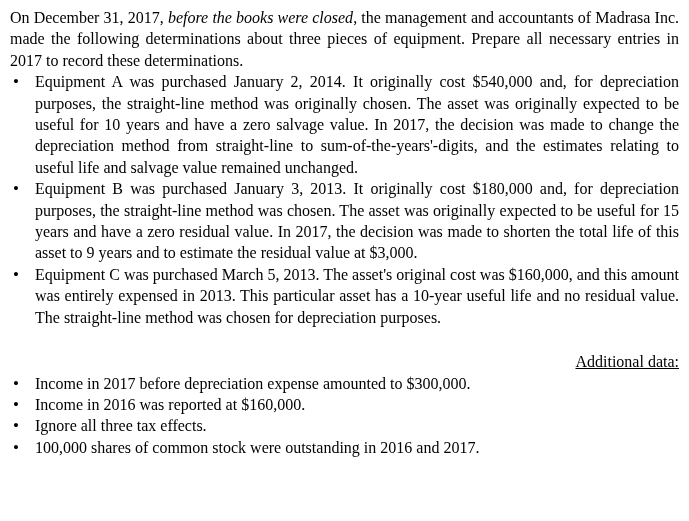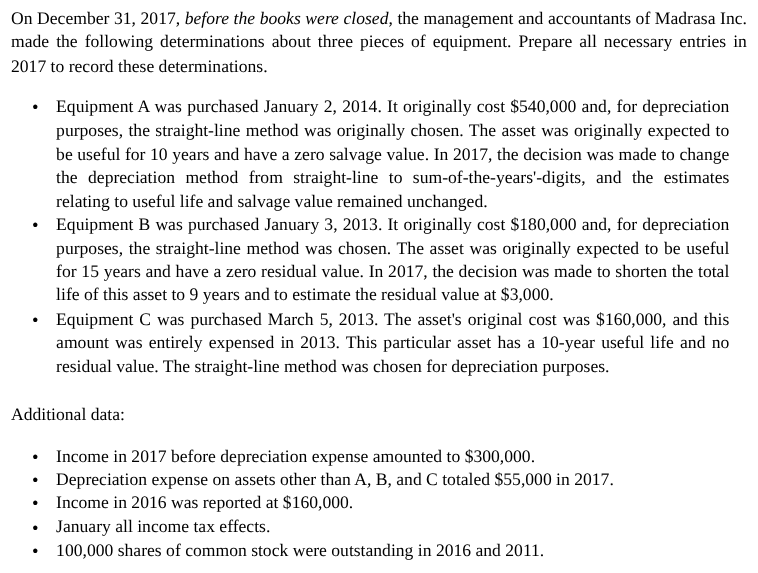--- a/index.html
+++ b/index.html
@@ -31,7 +31,7 @@
     font-style: italic;
   }
   ul.bullets {
-    margin: 16px;
+    margin: 0;
     padding: 0;
     list-style: none;
   }

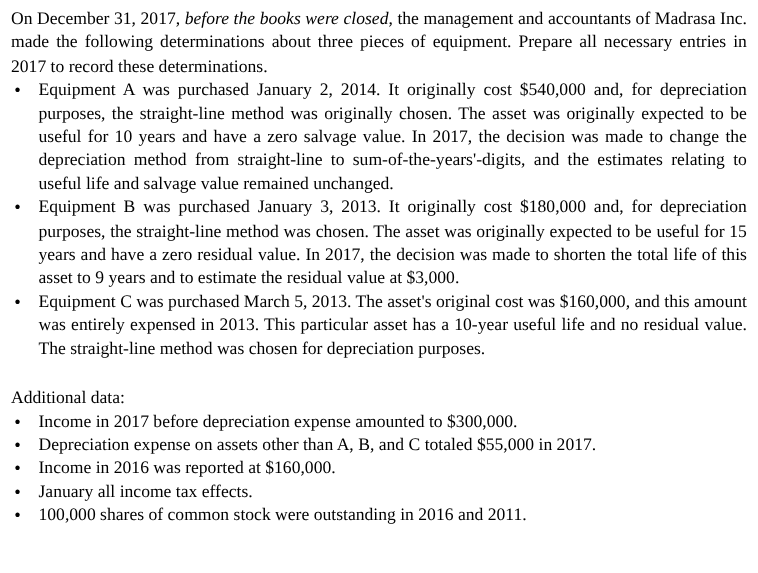--- a/index.html
+++ b/index.html
@@ -50,7 +50,8 @@
   }
   p.heading {
     margin: 23px 0 0 0;
-    text-align: left;
+    text-align: right;
+    text-decoration: underline;
   }
 </style>
 </head>

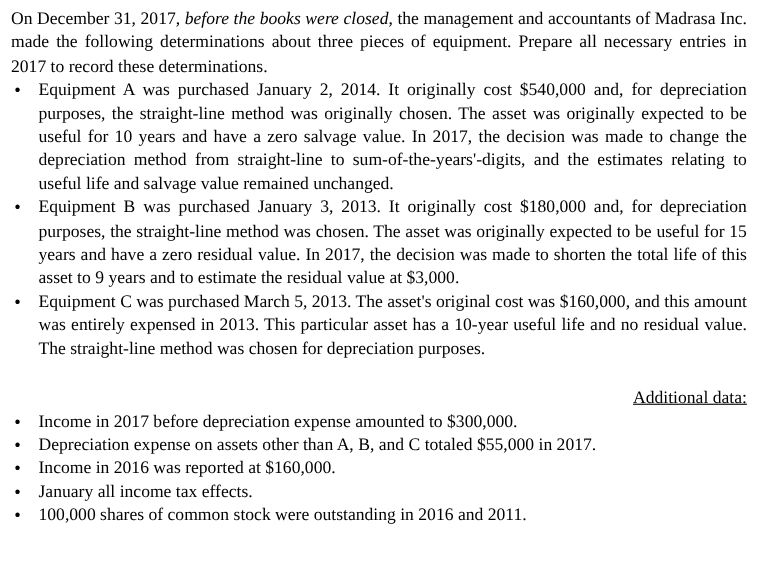--- a/index.html
+++ b/index.html
@@ -71,7 +71,6 @@
 
   <ul class="bullets">
     <li>Income in 2017 before depreciation expense amounted to $300,000.</li>
-    <li>Depreciation expense on assets other than A, B, and C totaled $55,000 in 2017.</li>
     <li>Income in 2016 was reported at $160,000.</li>
     <li>January all income tax effects.</li>
     <li>100,000 shares of common stock were outstanding in 2016 and 2011.</li>

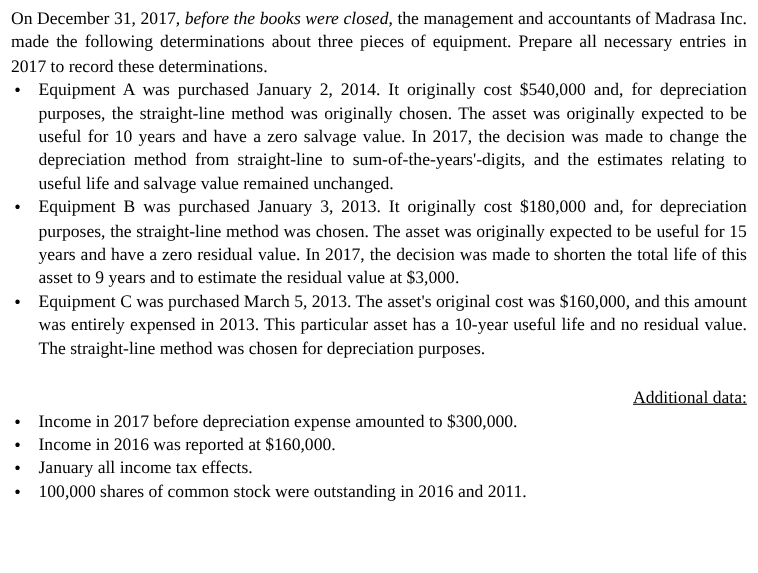--- a/index.html
+++ b/index.html
@@ -72,7 +72,7 @@
   <ul class="bullets">
     <li>Income in 2017 before depreciation expense amounted to $300,000.</li>
     <li>Income in 2016 was reported at $160,000.</li>
-    <li>January all income tax effects.</li>
+    <li>Ignore all three tax effects.</li>
     <li>100,000 shares of common stock were outstanding in 2016 and 2011.</li>
   </ul>
 

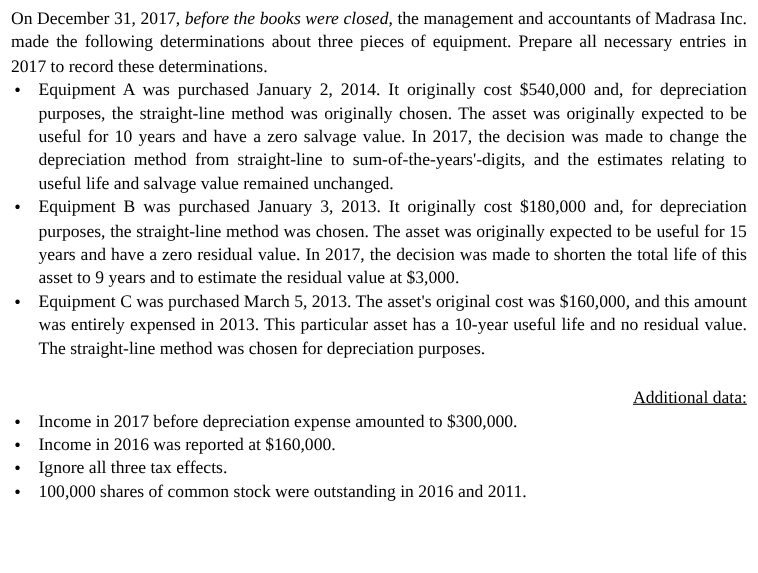--- a/index.html
+++ b/index.html
@@ -73,7 +73,7 @@
     <li>Income in 2017 before depreciation expense amounted to $300,000.</li>
     <li>Income in 2016 was reported at $160,000.</li>
     <li>Ignore all three tax effects.</li>
-    <li>100,000 shares of common stock were outstanding in 2016 and 2011.</li>
+    <li>100,000 shares of common stock were outstanding in 2016 and 2017.</li>
   </ul>
 
 </div>

